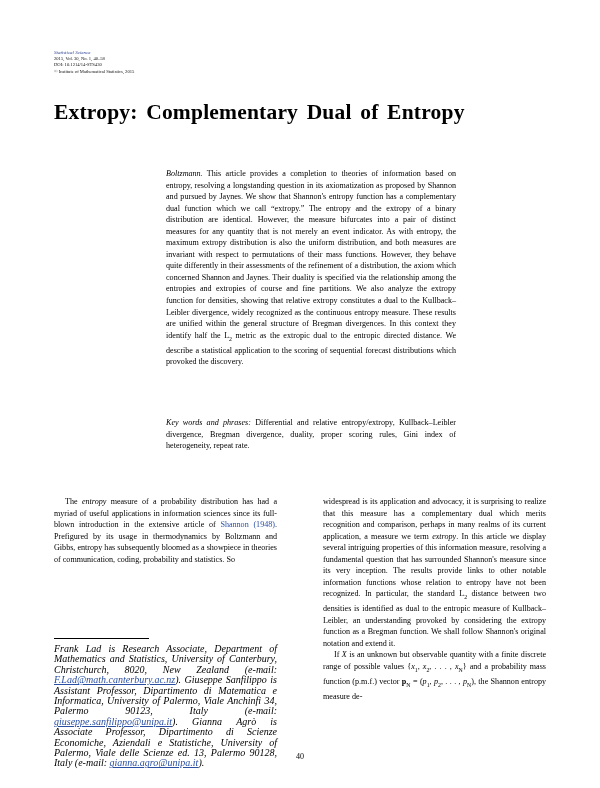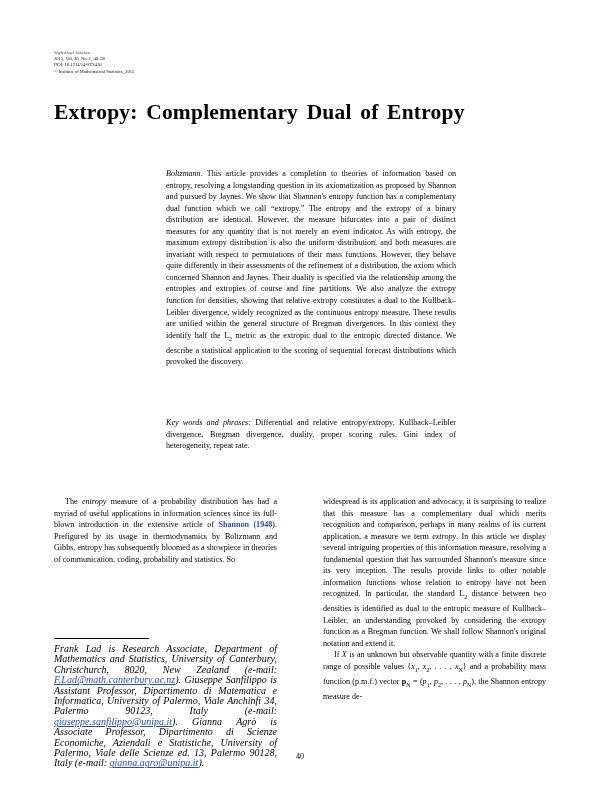--- a/index.html
+++ b/index.html
@@ -114,7 +114,7 @@
     text-indent: 11px;
   }
   .para + .para { margin-top: 0; }
-  .cite { color: #2a4fa2; font-weight: bold; }
+  .cite { color: #2a4fa2; }
   em { }
 
   

